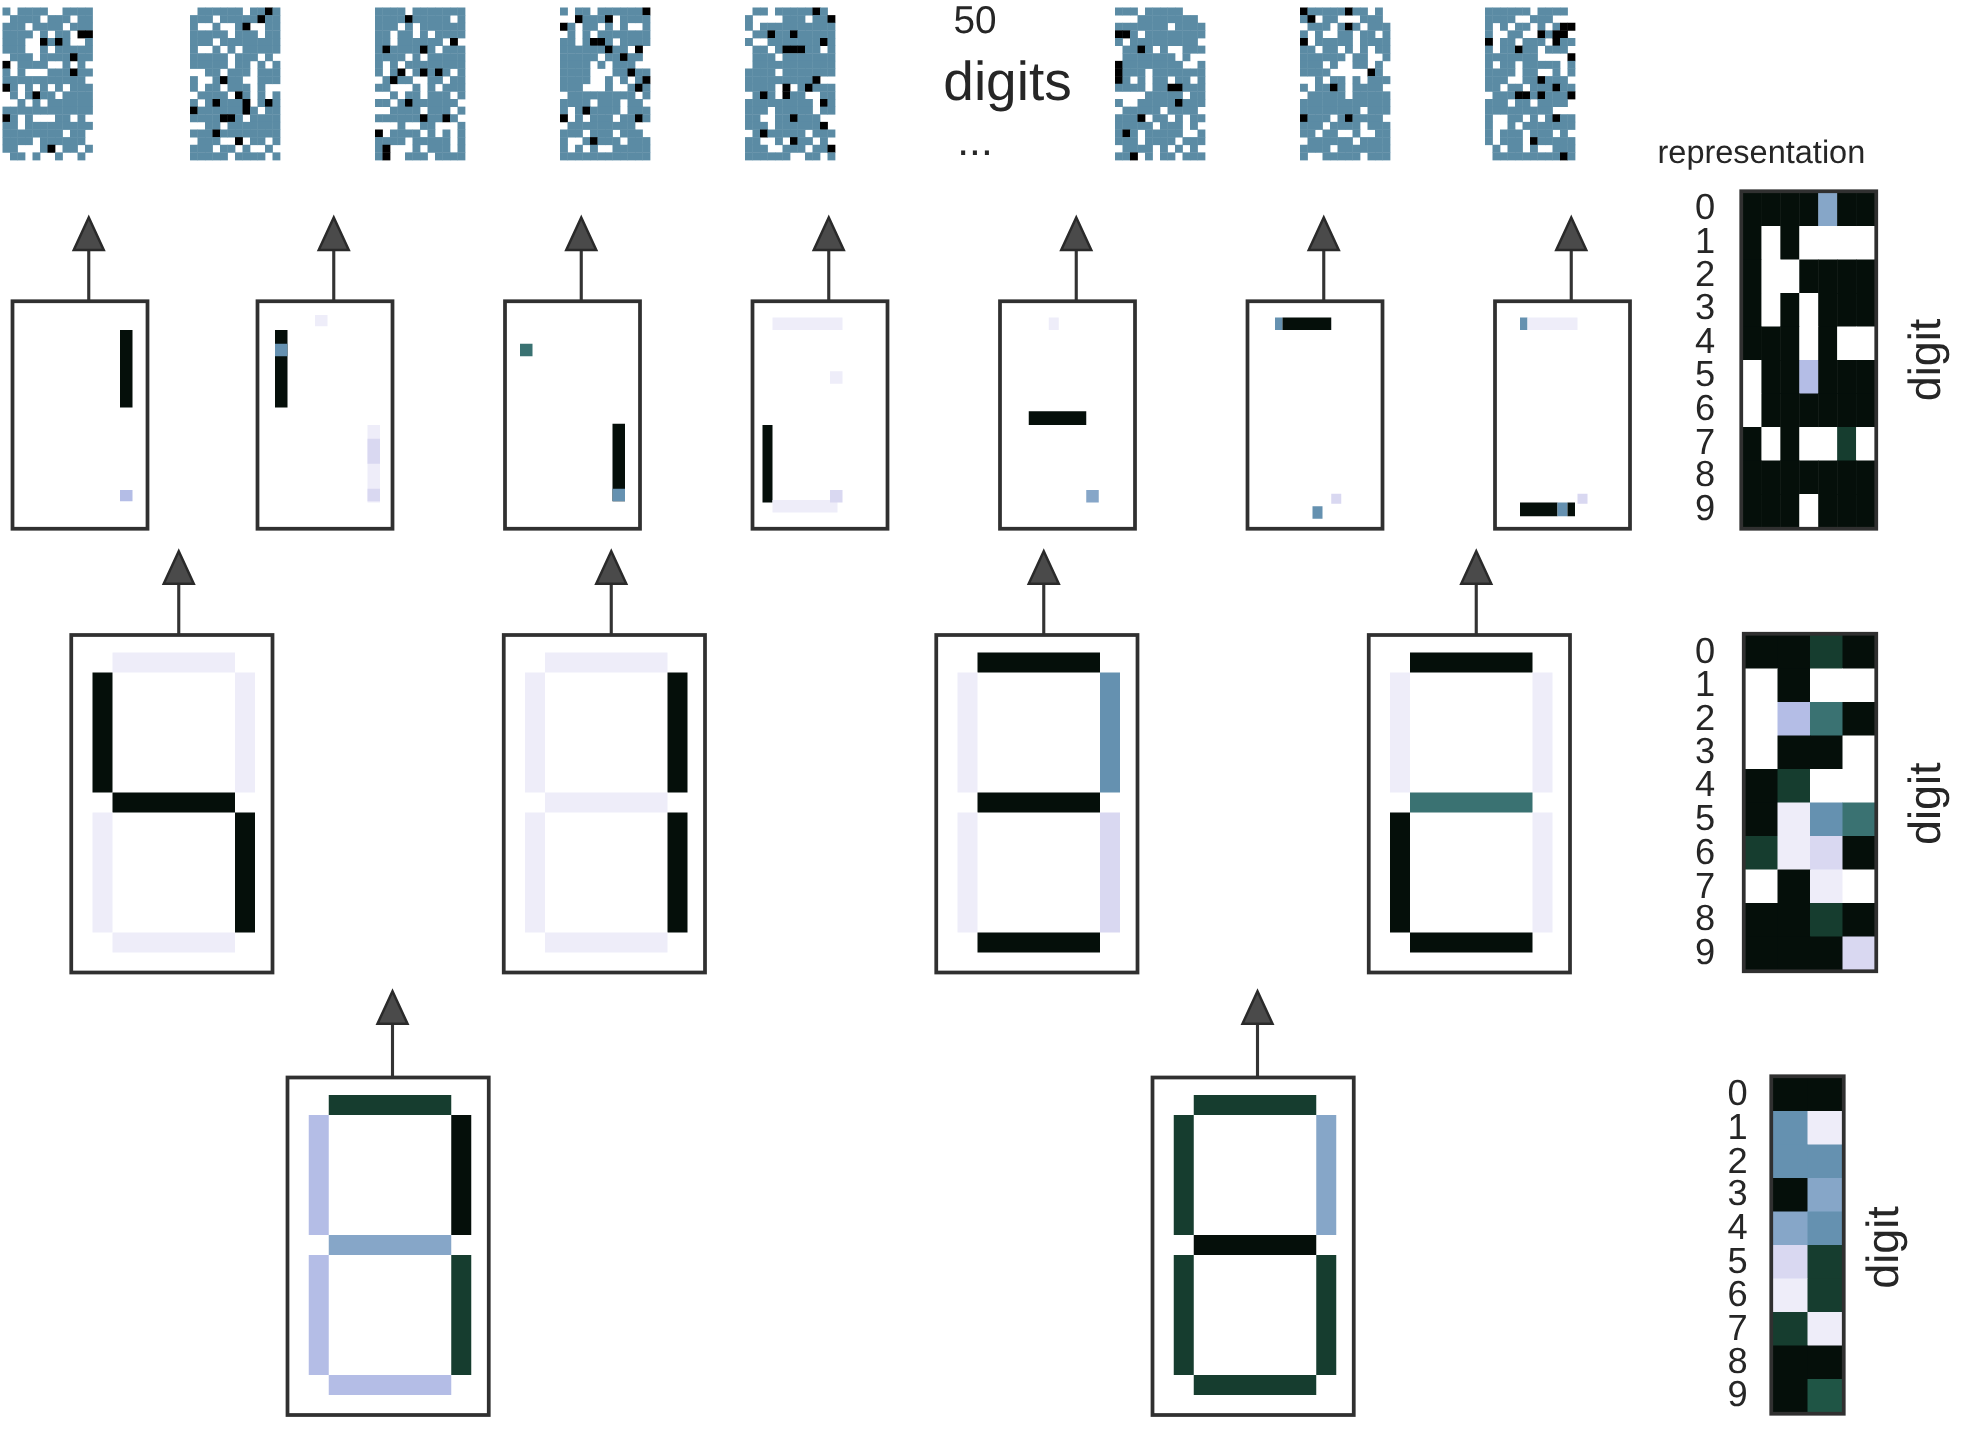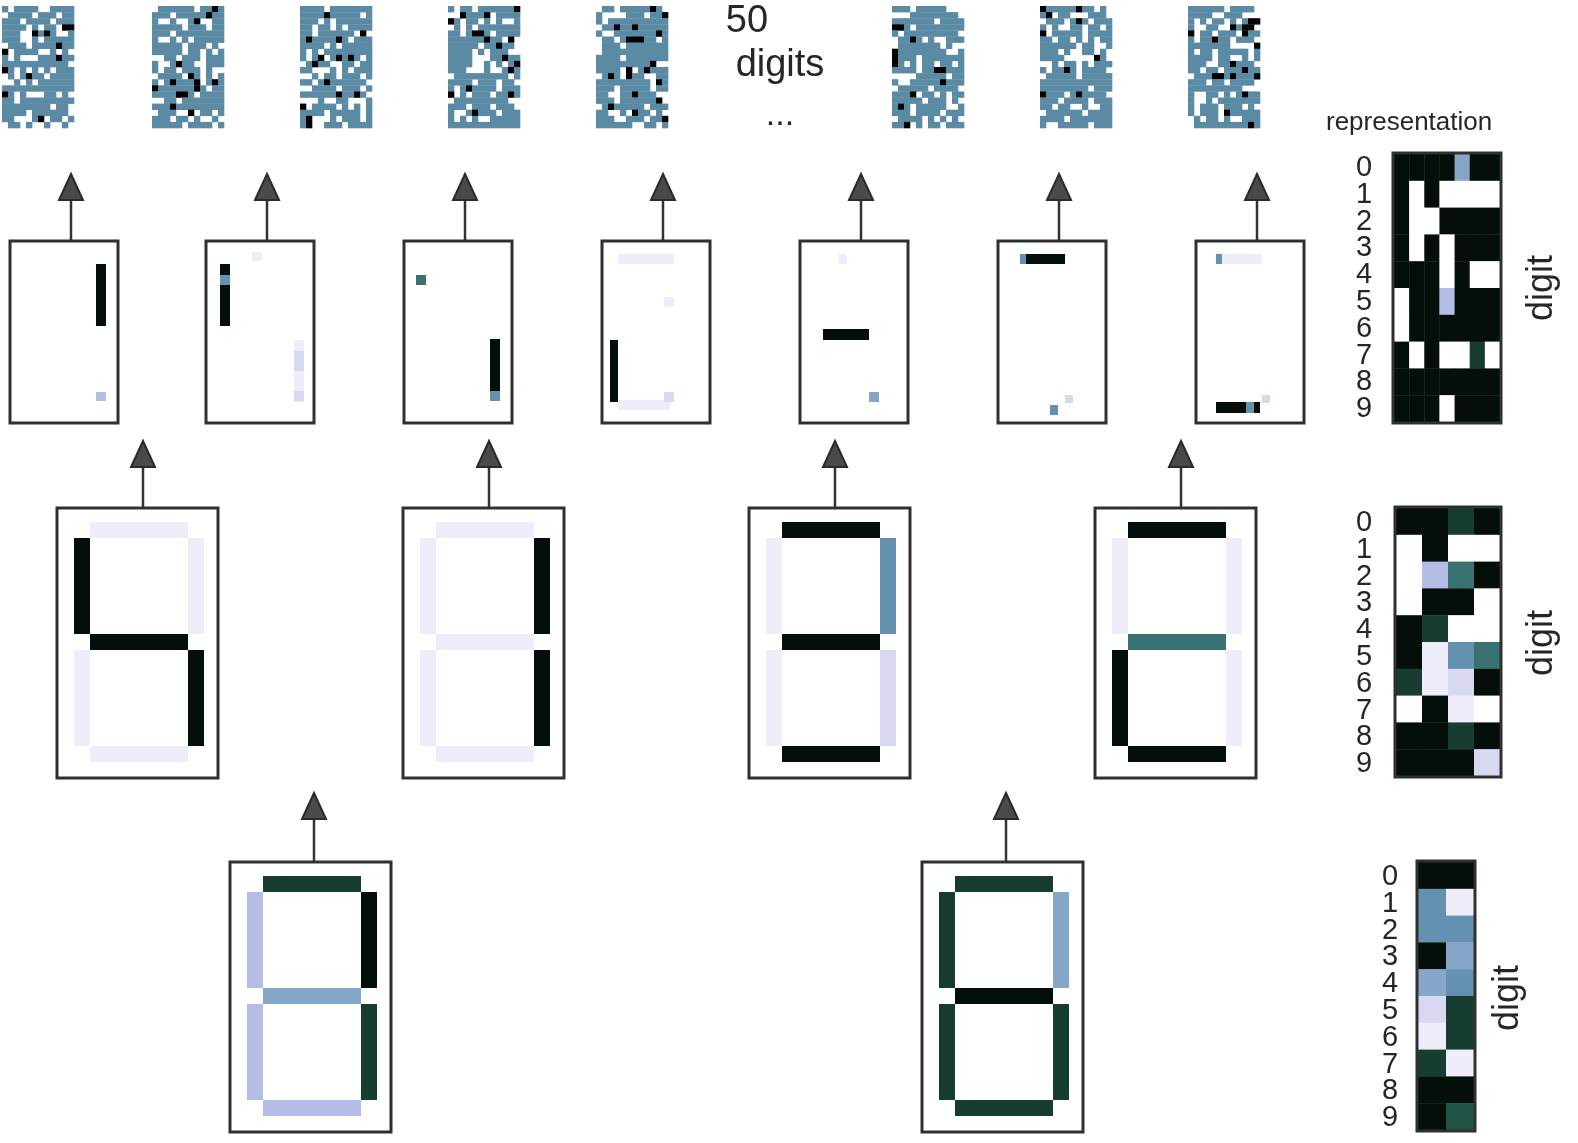--- a/index.html
+++ b/index.html
@@ -1796,7 +1796,7 @@
     </g>
 </svg>
 
-<div class="txt center" style="left:687px; top:0px; width:120px; font-size:38px;">50</div>
+<div class="txt center" style="left:720px; top:0px; width:120px; font-size:31px;">50</div>
 <div class="txt center" style="left:720px; top:44px; width:120px; font-size:38px;">digits</div>
 <div class="txt center" style="left:720px; top:96px; width:120px; font-size:34px;">...</div>
 

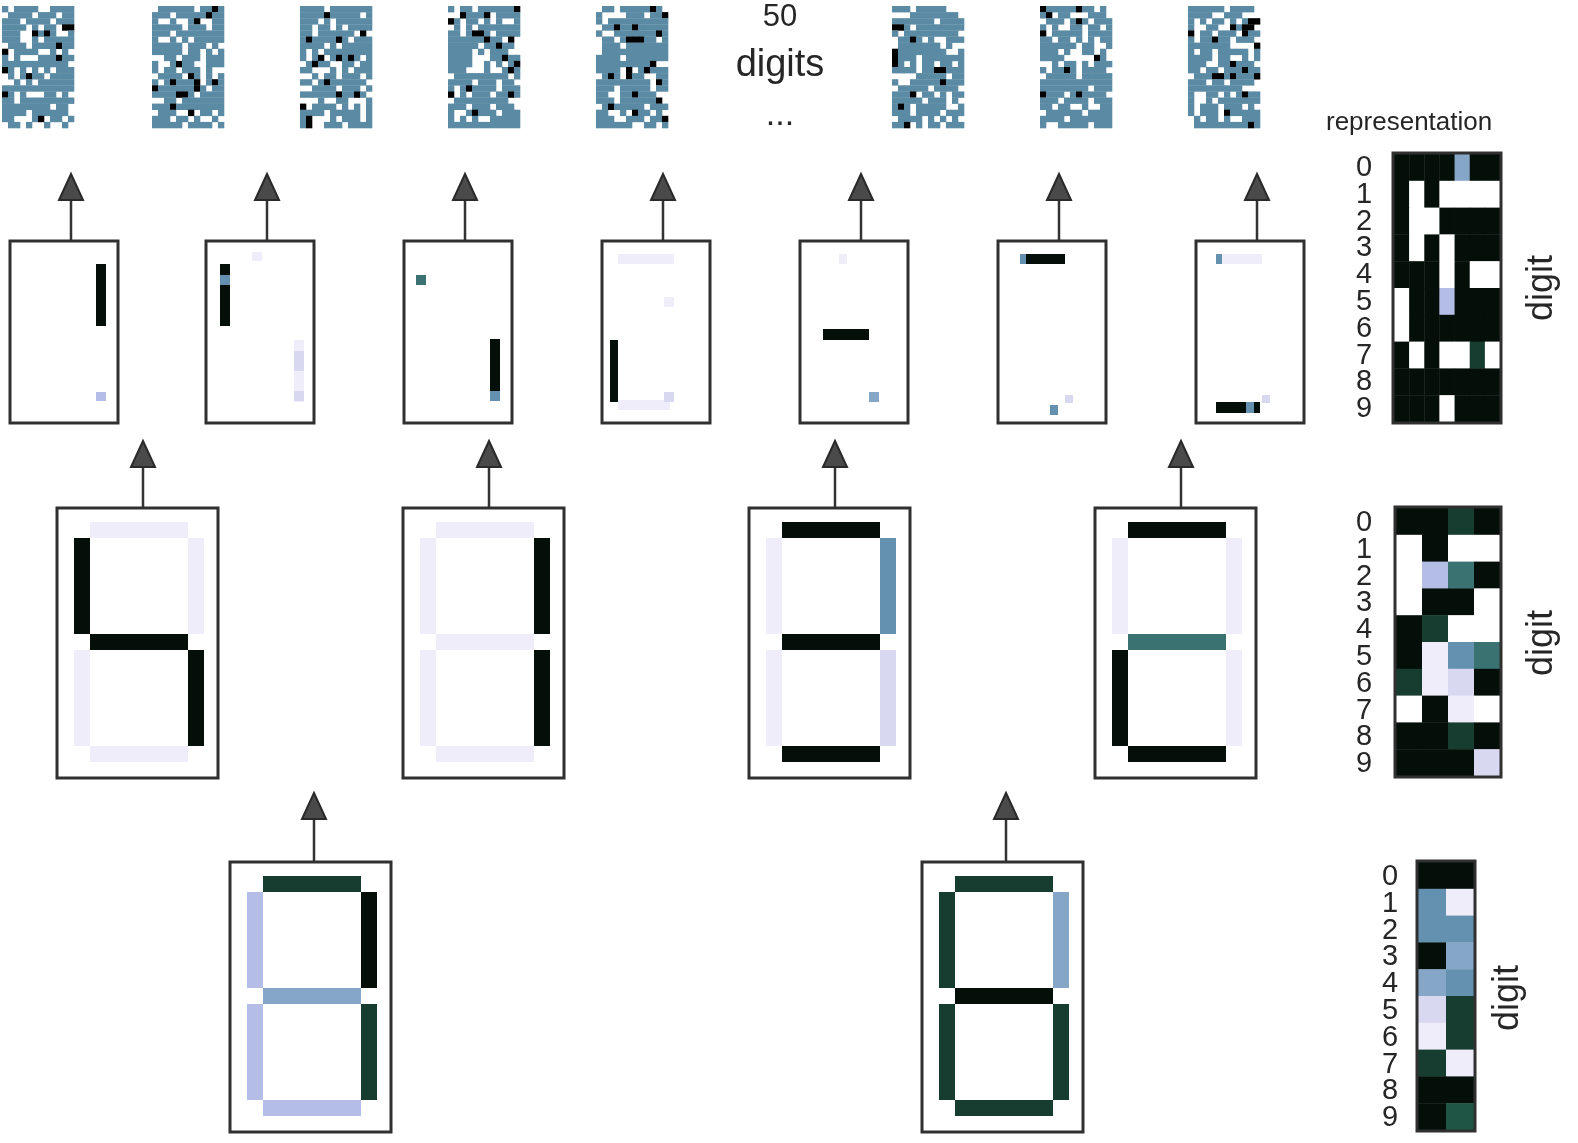--- a/index.html
+++ b/index.html
@@ -1797,7 +1797,7 @@
 </svg>
 
 <div class="txt center" style="left:720px; top:0px; width:120px; font-size:31px;">50</div>
-<div class="txt center" style="left:720px; top:44px; width:120px; font-size:38px;">digits</div>
+<div class="txt center" style="left:746px; top:44px; width:120px; font-size:44px;">digits</div>
 <div class="txt center" style="left:720px; top:96px; width:120px; font-size:34px;">...</div>
 
 <div class="txt" style="left:1326px; top:108px; font-size:26px;">representation</div>

